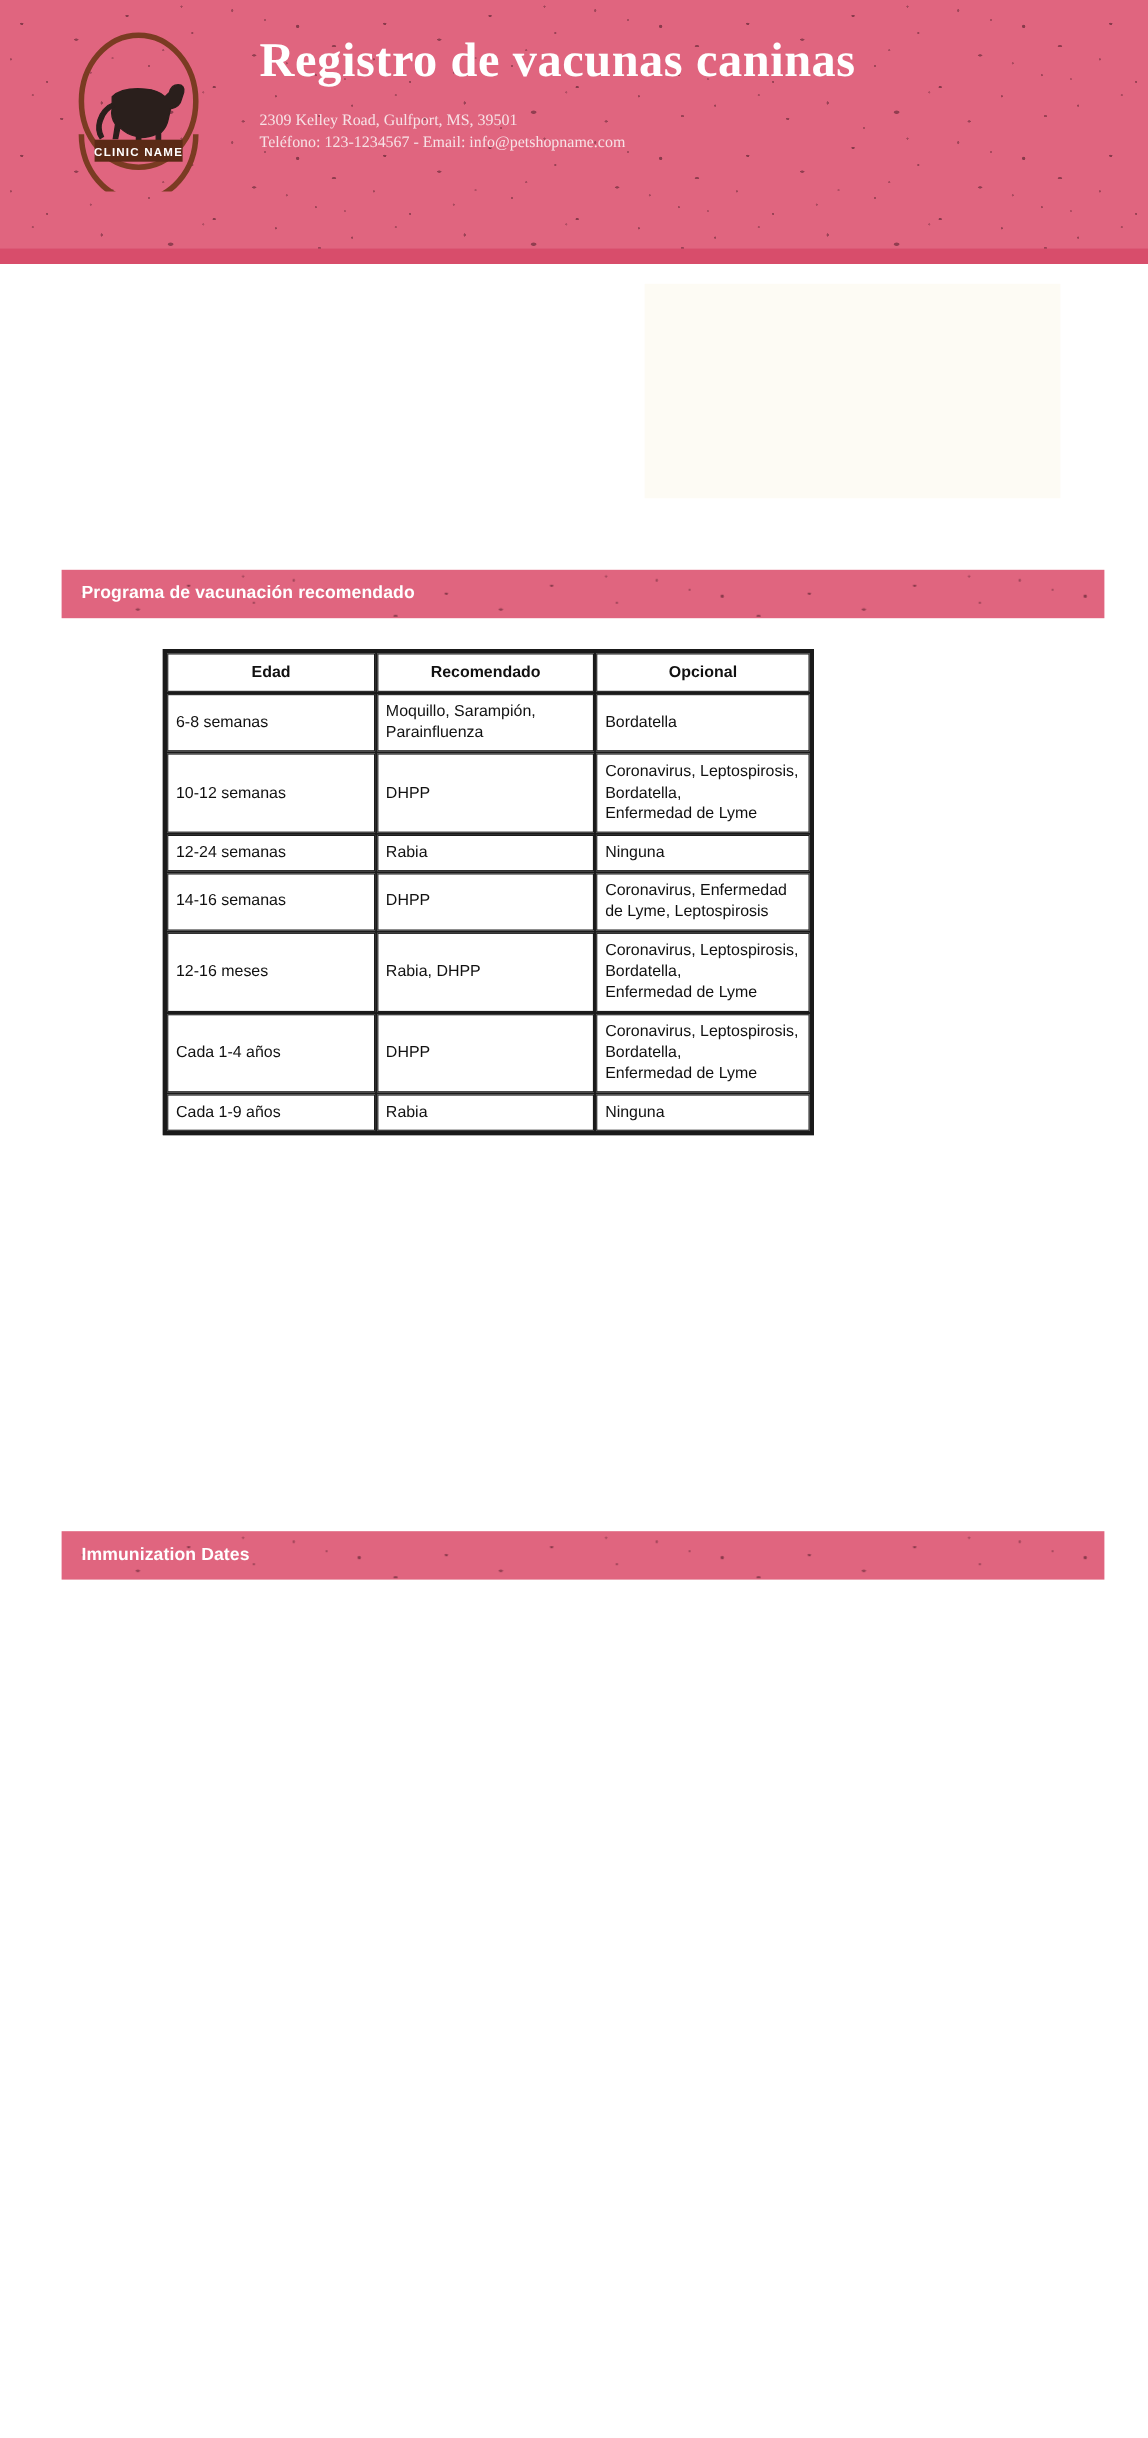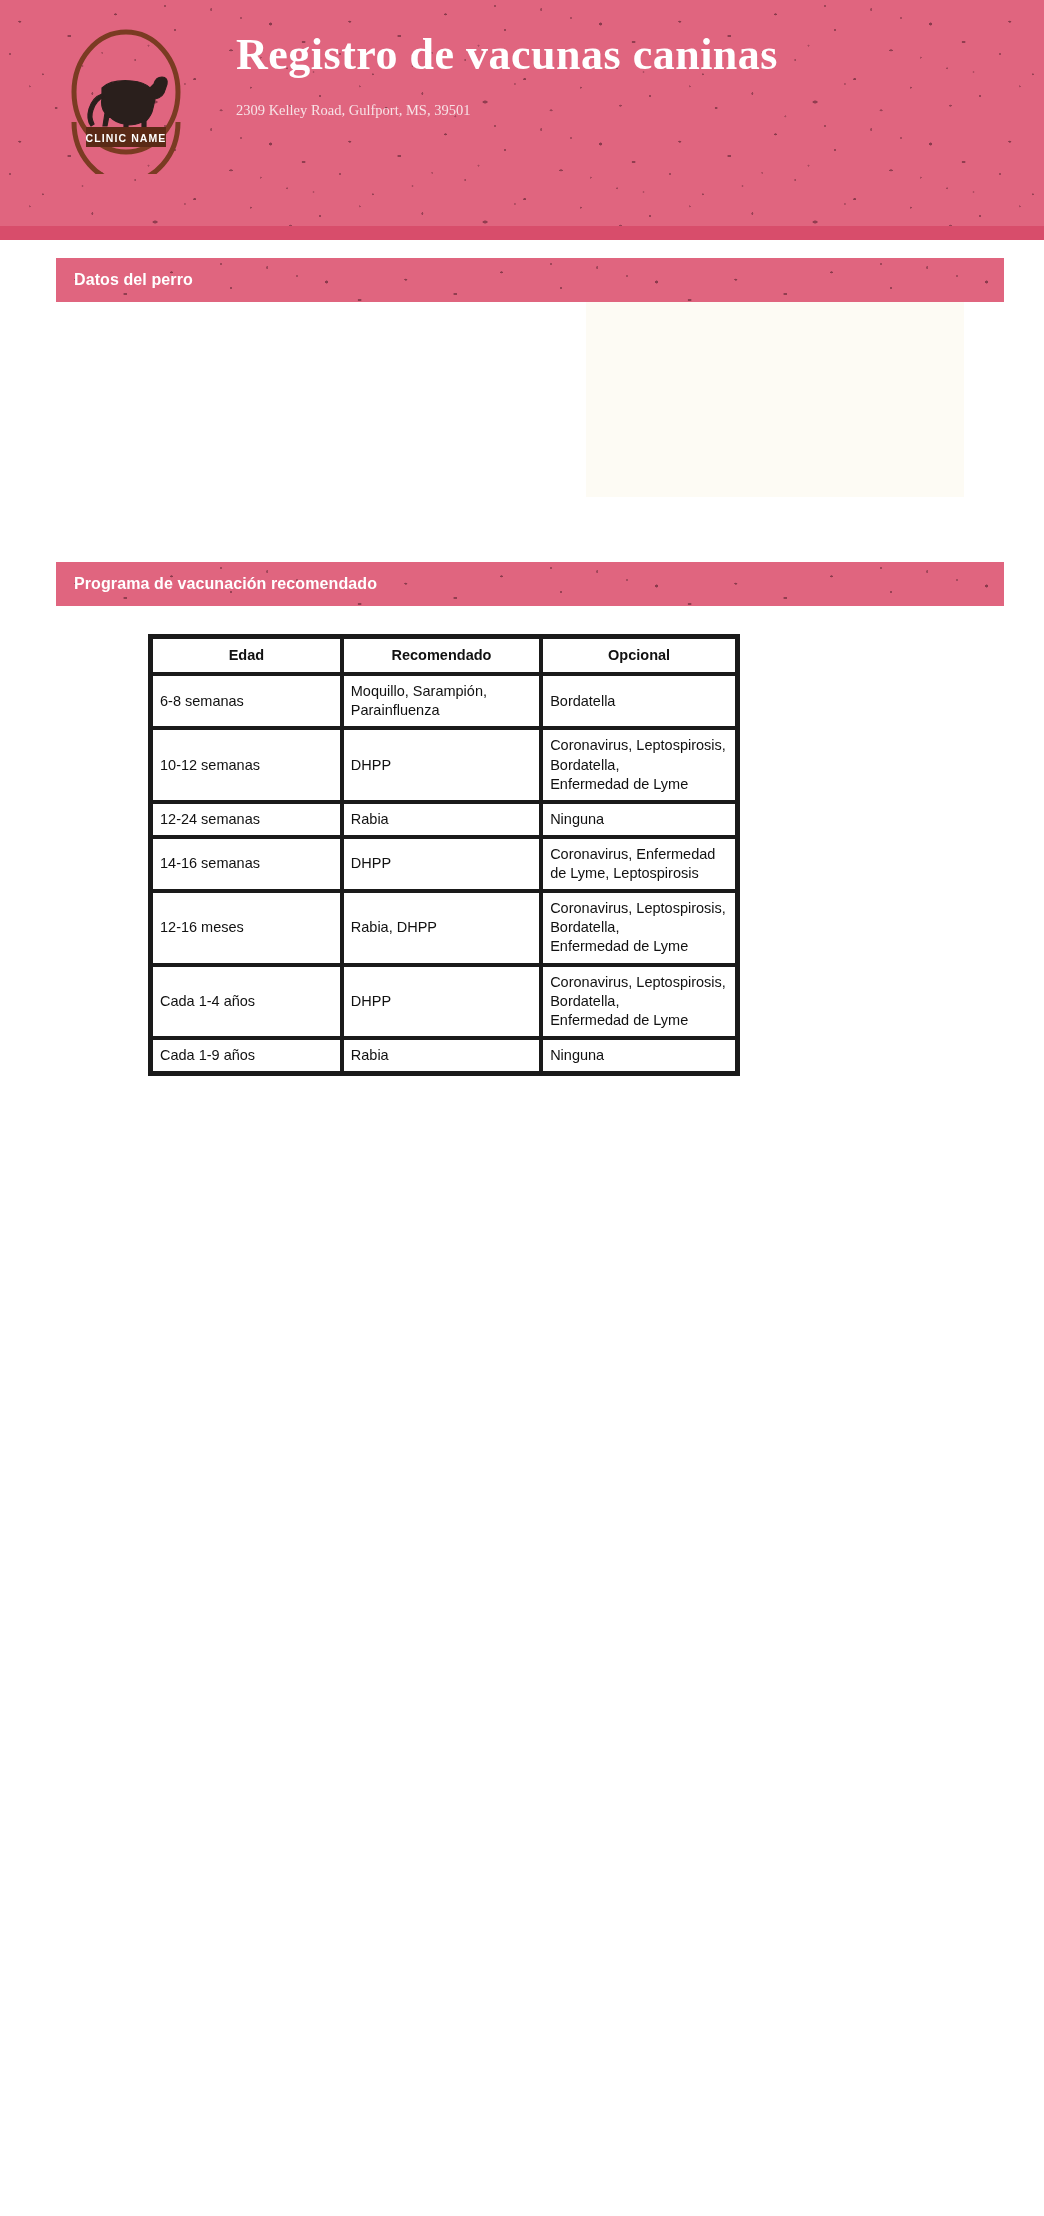--- a/index.html
+++ b/index.html
@@ -224,6 +224,7 @@
       <div class="header-text">
         <div class="doc-title">Registro de vacunas caninas</div>
         <div class="contact-line">2309 Kelley Road, Gulfport, MS, 39501</div>
+        <div class="contact-line" style="margin-top:0">Teléfono: 123-1234567 - Email: info@petshopname.com</div>
       </div>
     </div>
 

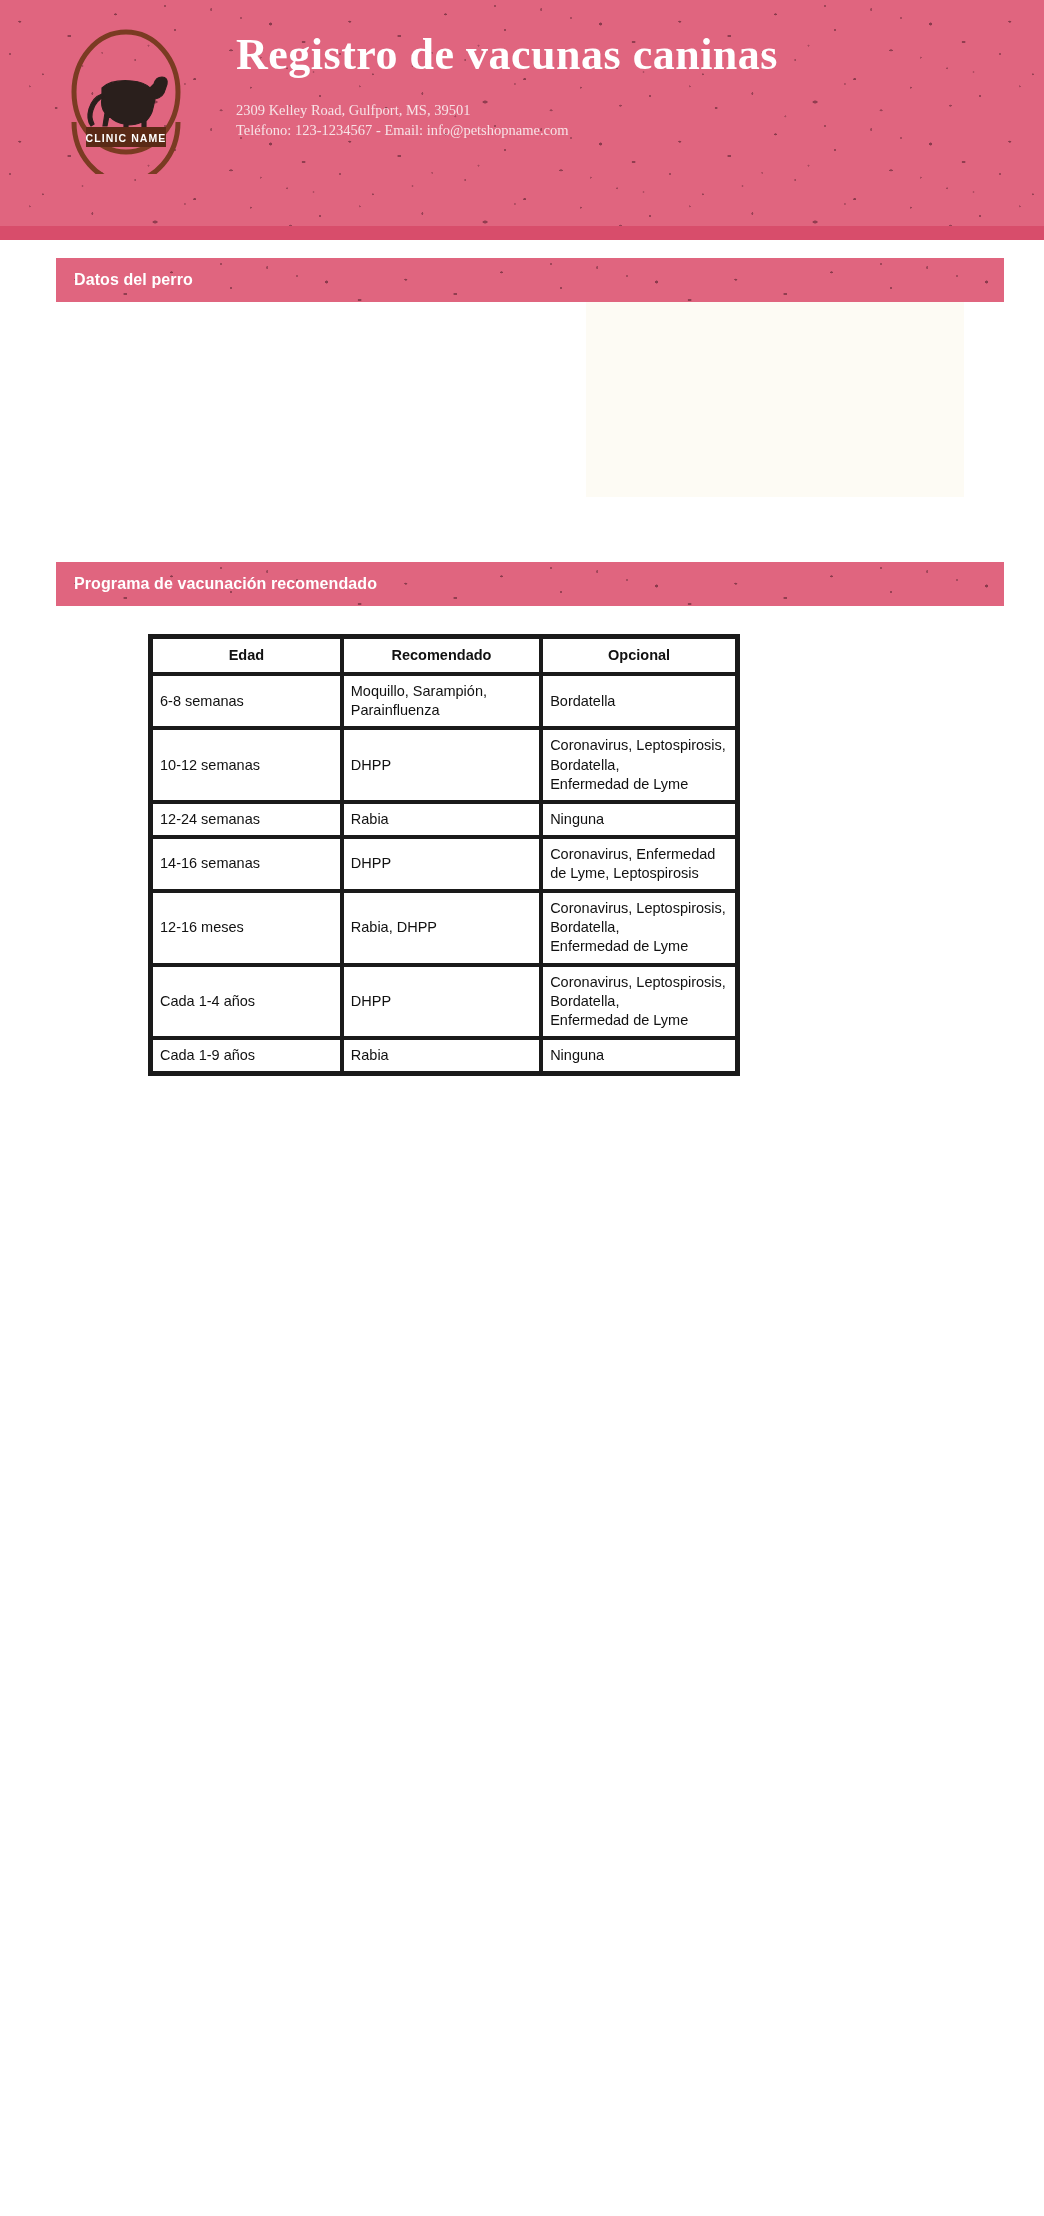--- a/index.html
+++ b/index.html
@@ -233,10 +233,6 @@
 
   <div class="spacer-sm"></div>
 
-  <div class="section-bar">
-    <div class="speckle"></div>
-    <span class="label">Datos del perro</span>
-  </div>
 
   <div class="dogdata-body">
     <div class="dogdata-photo"></div>

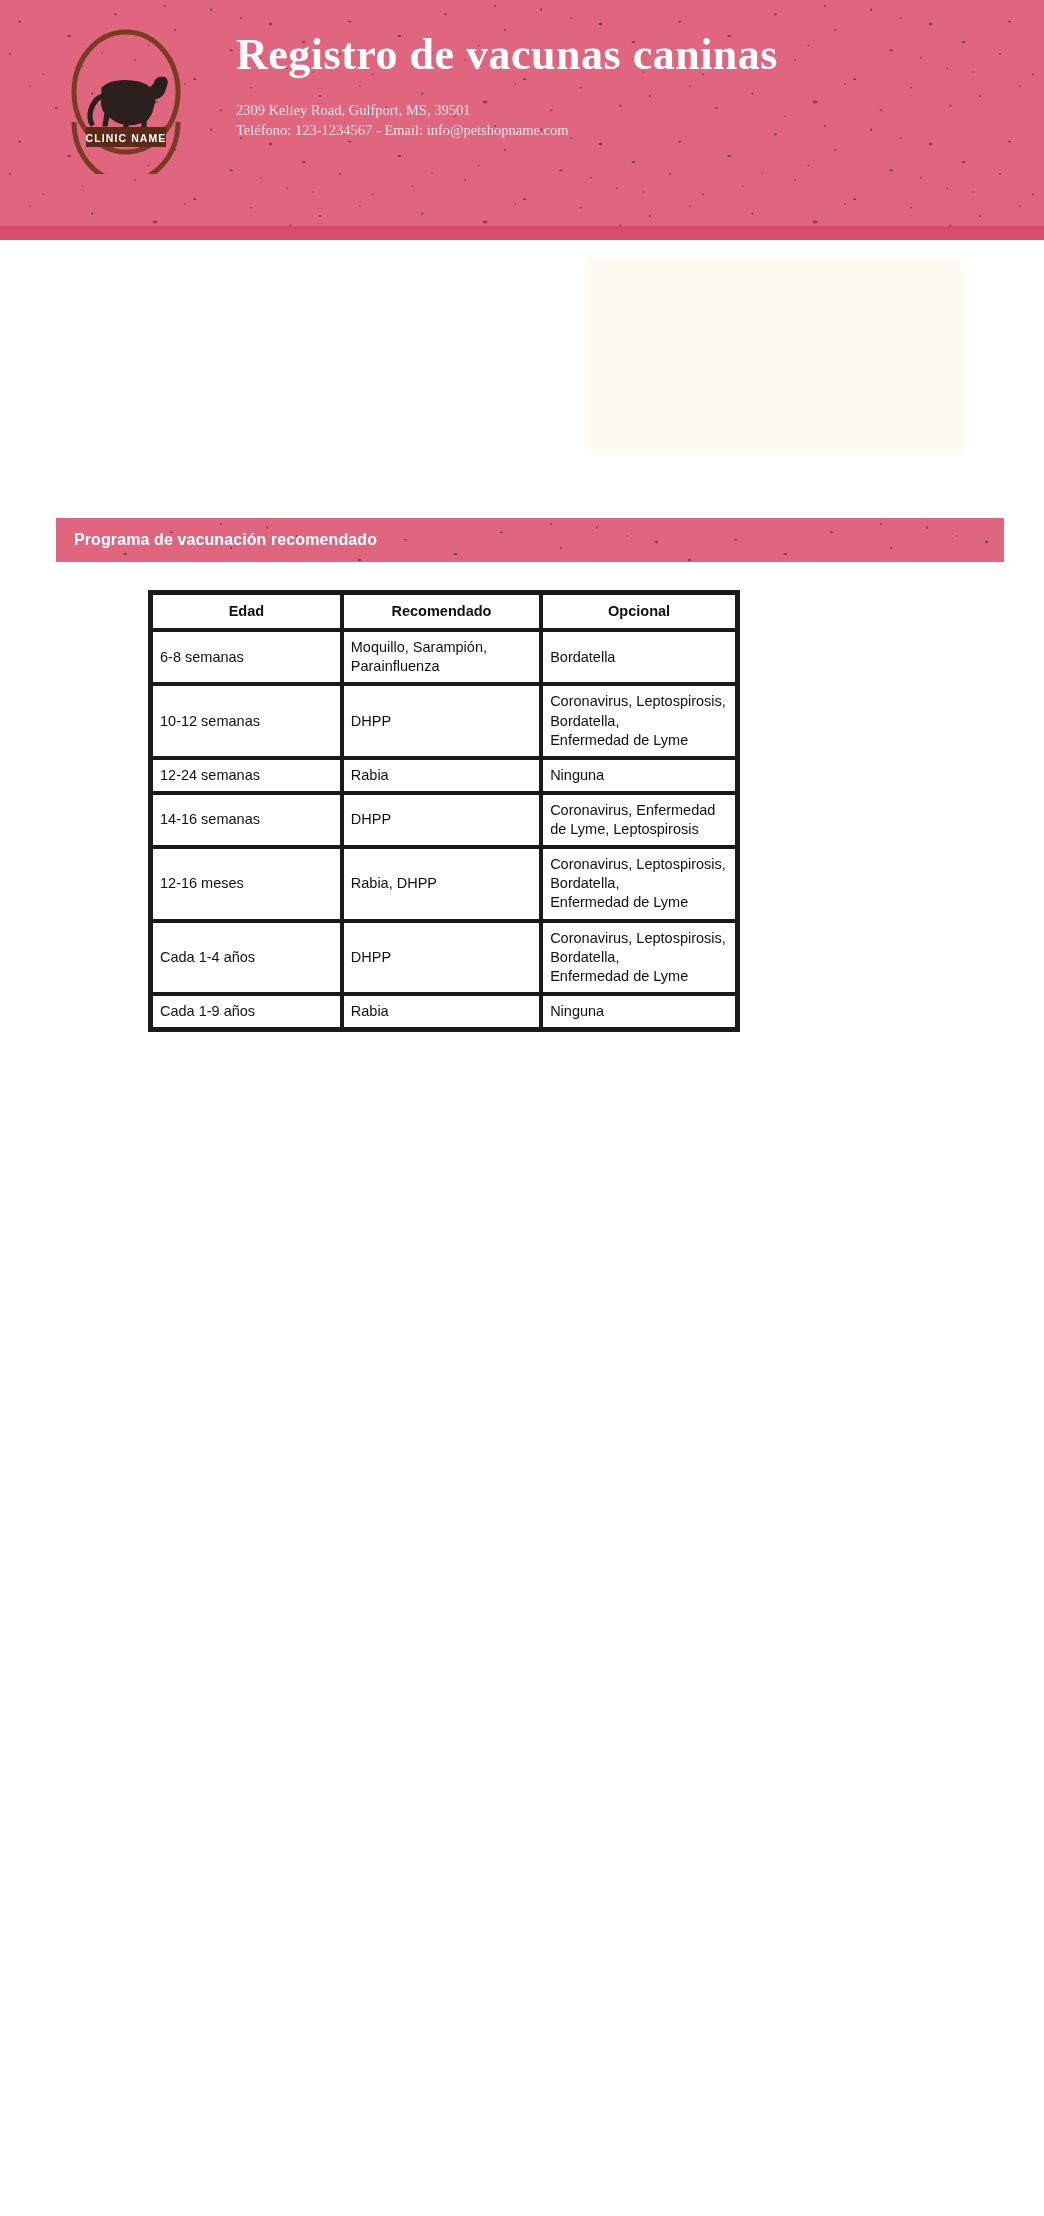--- a/index.html
+++ b/index.html
@@ -299,6 +299,10 @@
 
   <div class="spacer-lg"></div>
 
+  <div class="section-bar">
+    <div class="speckle"></div>
+    <span class="label">Immunization Dates</span>
+  </div>
 
   <div class="immun-body"></div>
 

